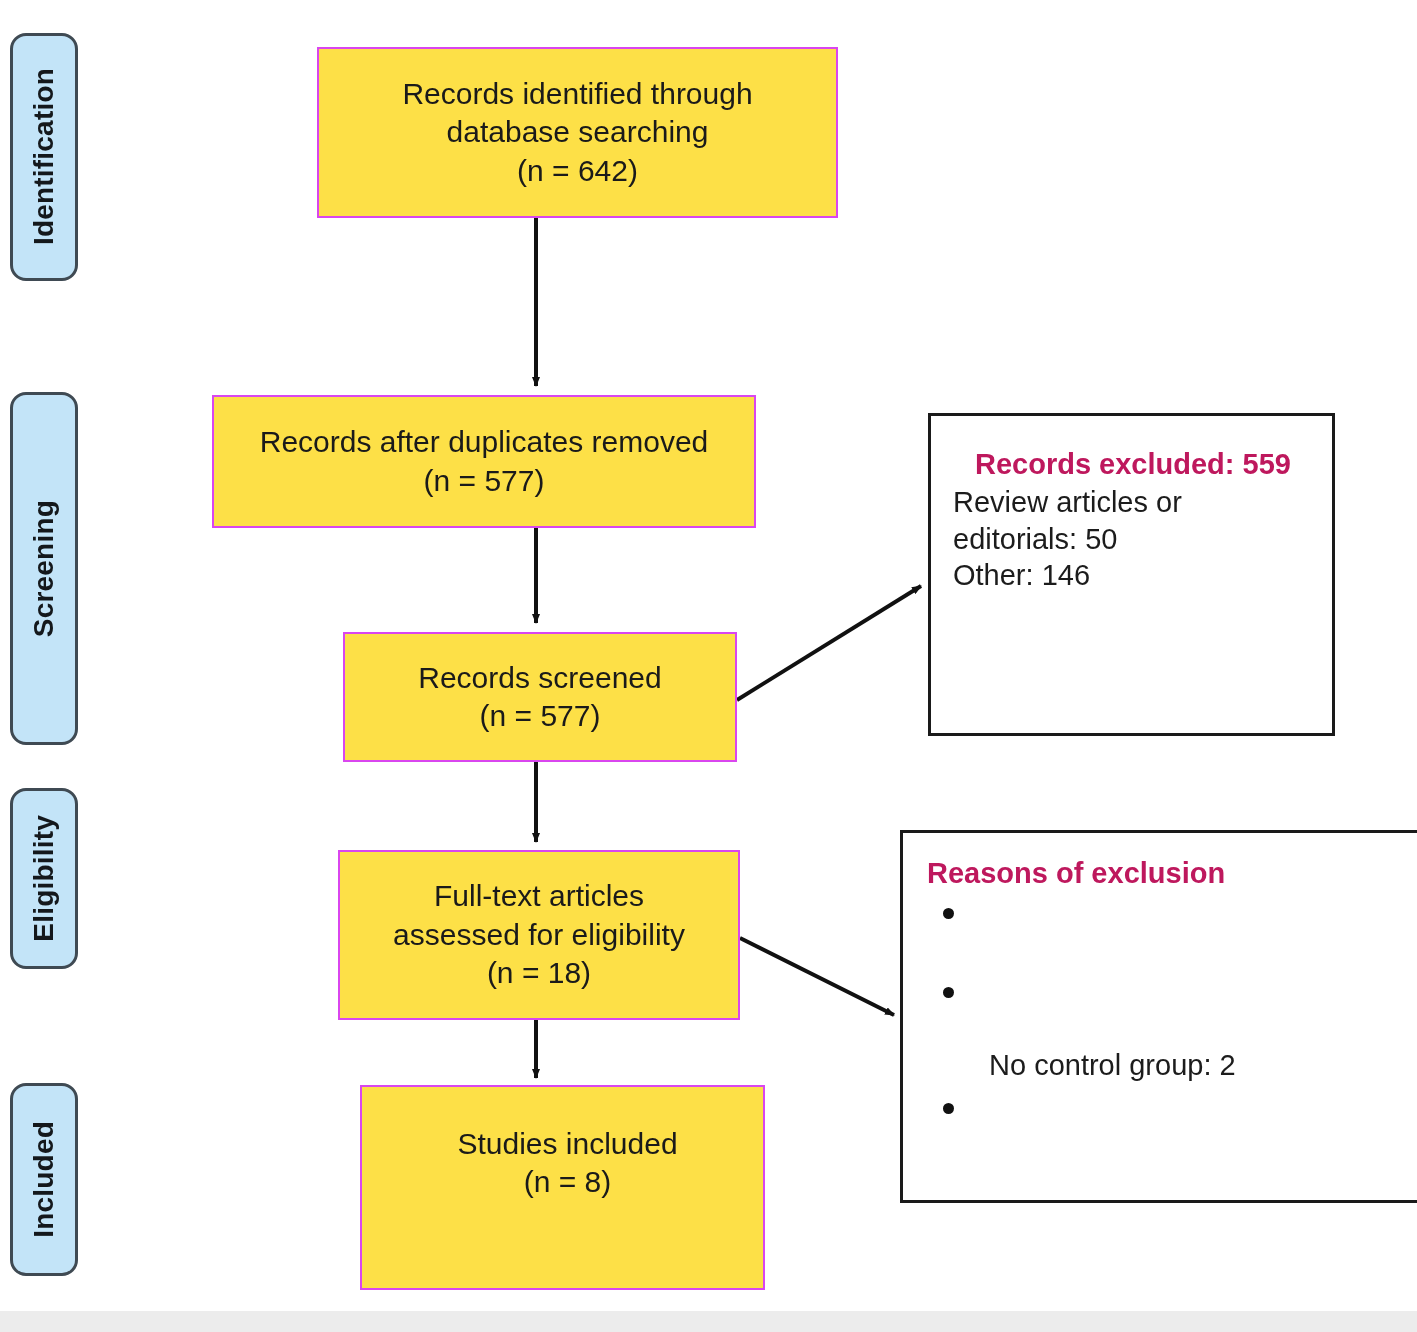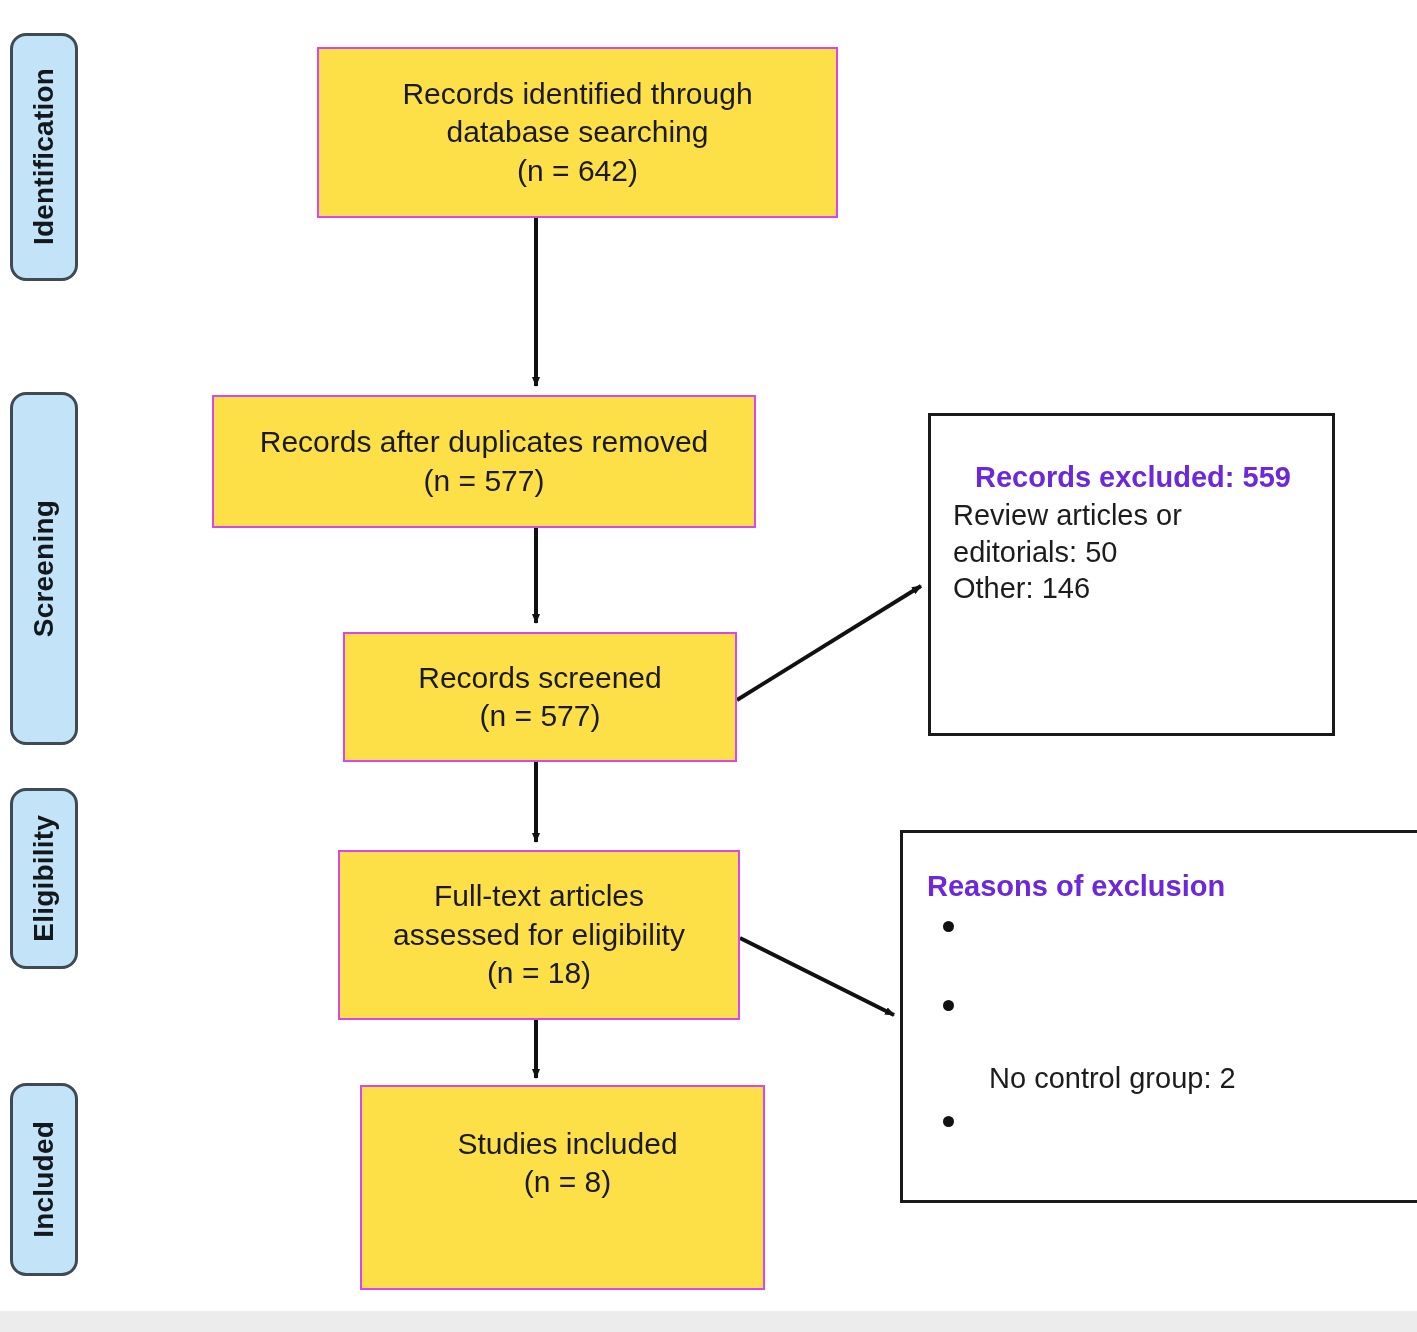--- a/index.html
+++ b/index.html
@@ -76,9 +76,8 @@
   .note-box .note-title {
     font-size: 29px;
     font-weight: bold;
-    color: #6d28d9;
+    color: #be185d;
     line-height: 1.25;
-    margin-top: 13px;
   }
   .note-box .note-line {
     font-size: 29px;

